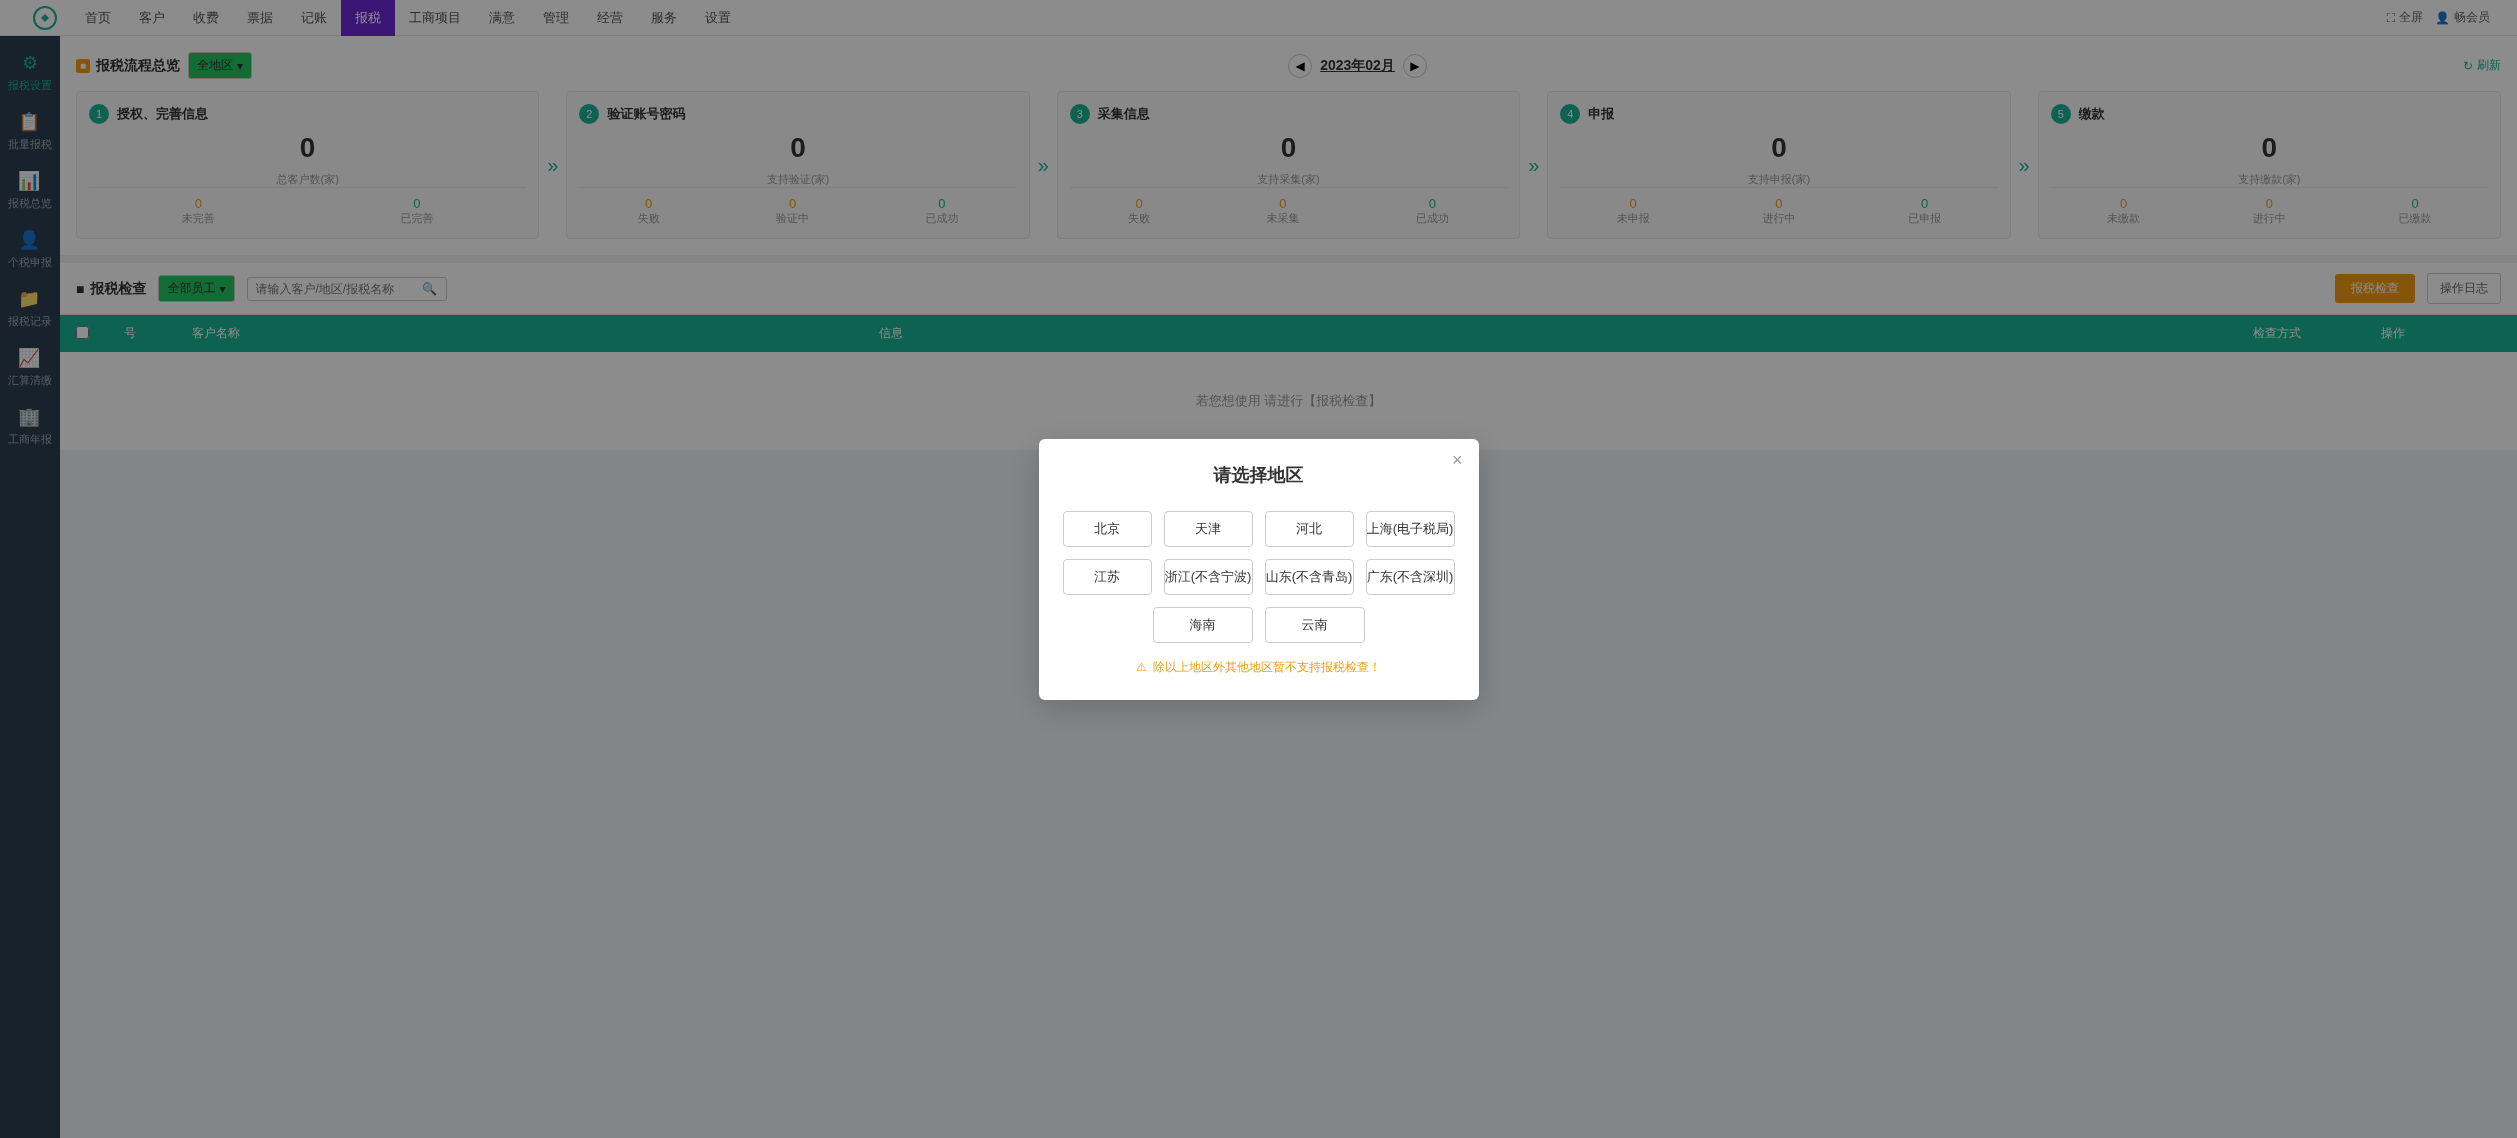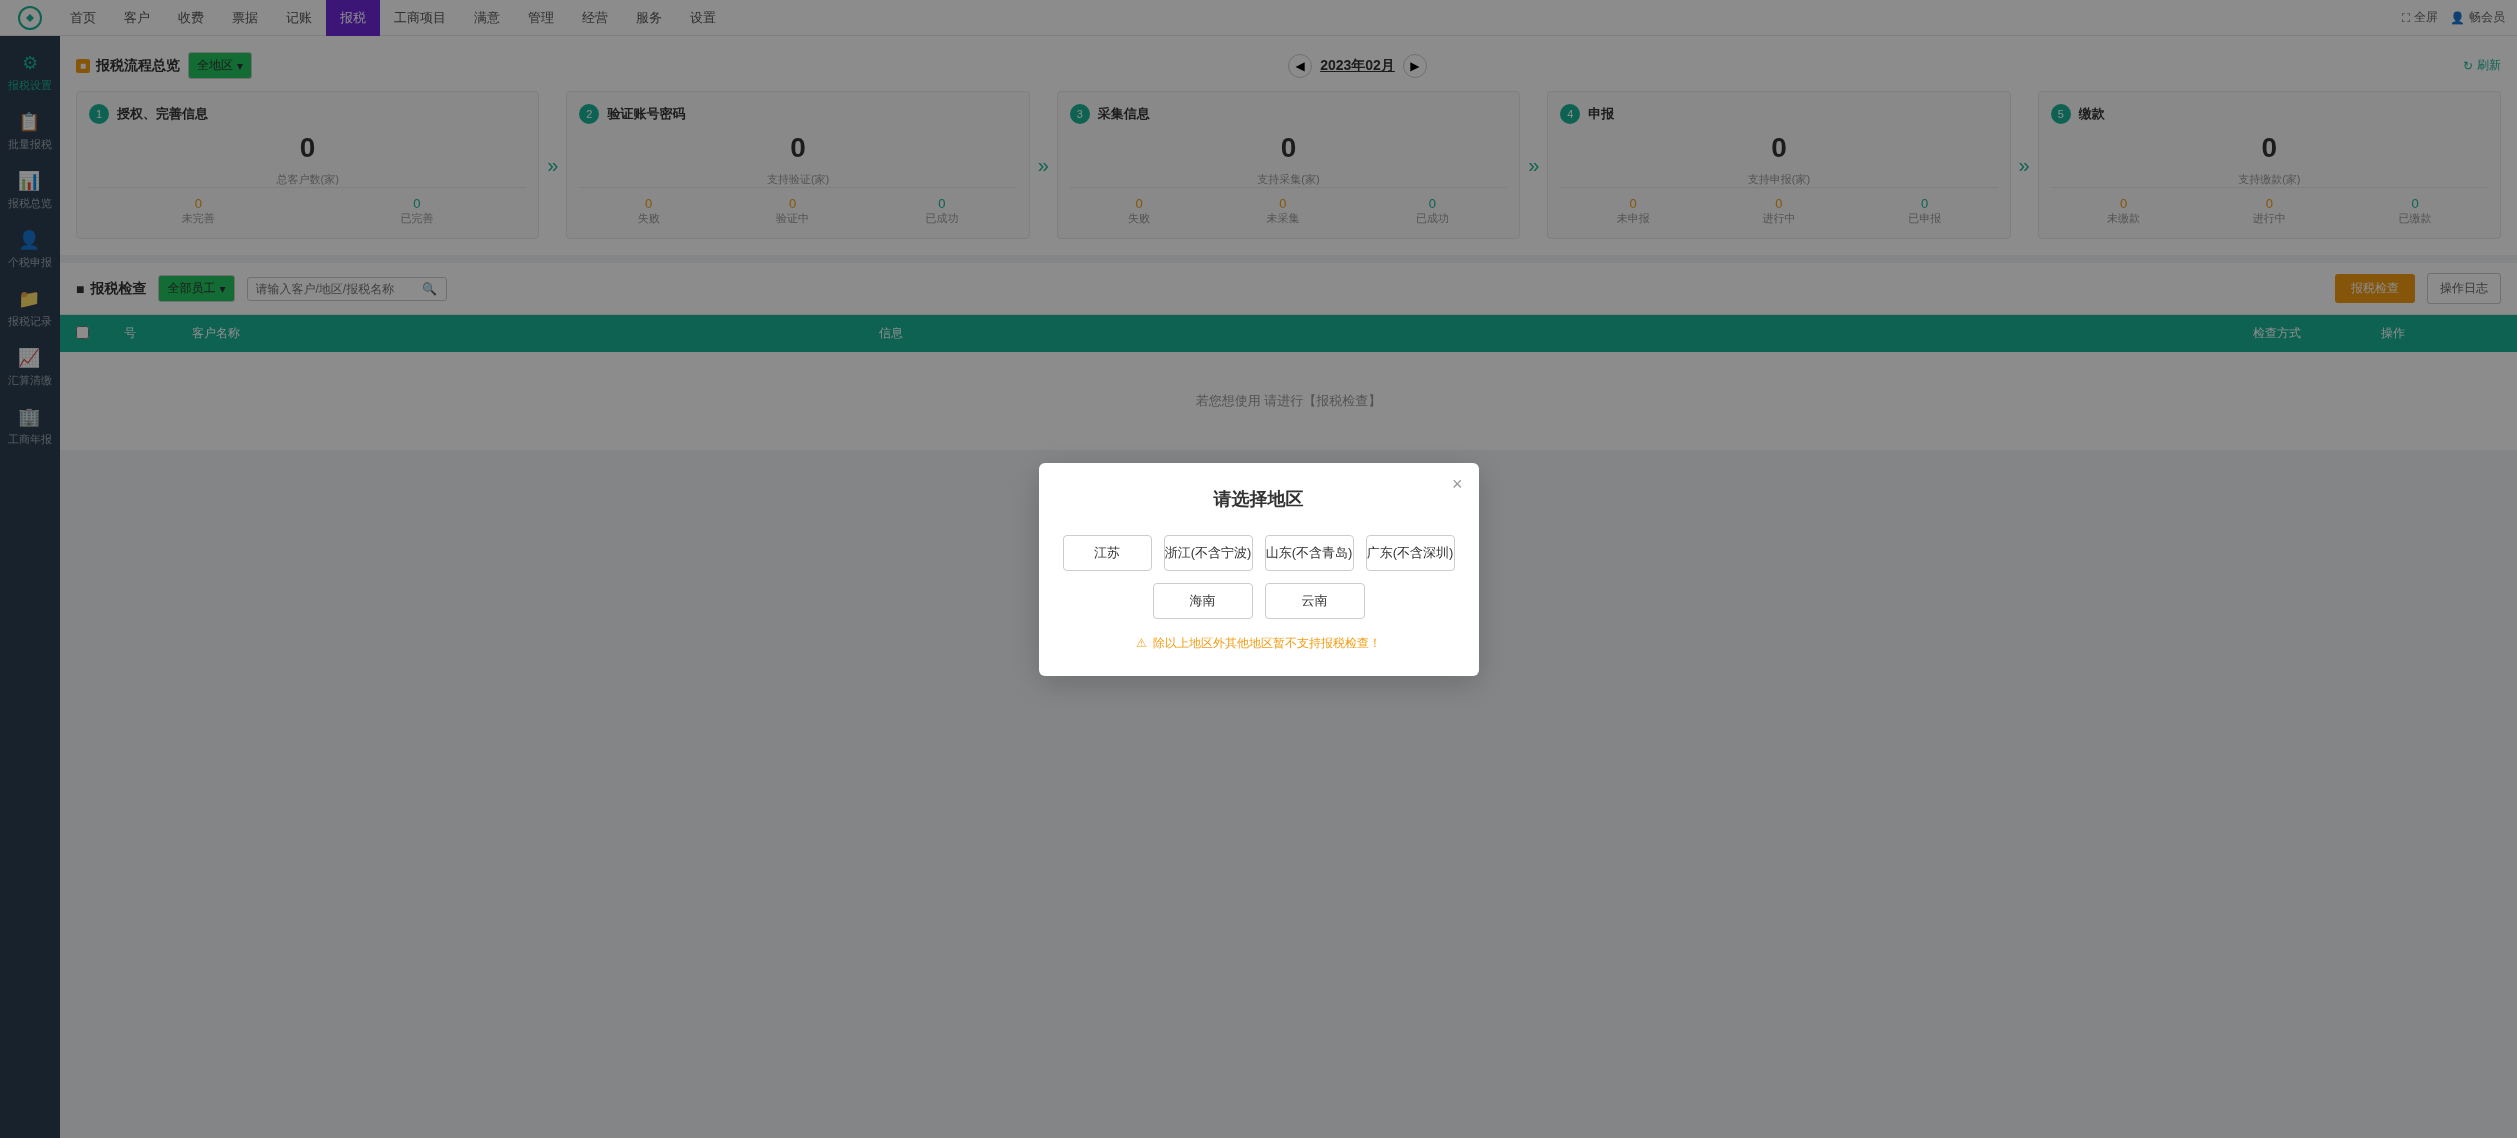--- a/index.html
+++ b/index.html
@@ -12,7 +12,7 @@
       display: flex;
       align-items: center;
       border-bottom: 1px solid #e8e8e8;
-      padding: 0 12px;
+      padding: 0 27px;
       position: relative;
       z-index: 10;
     }

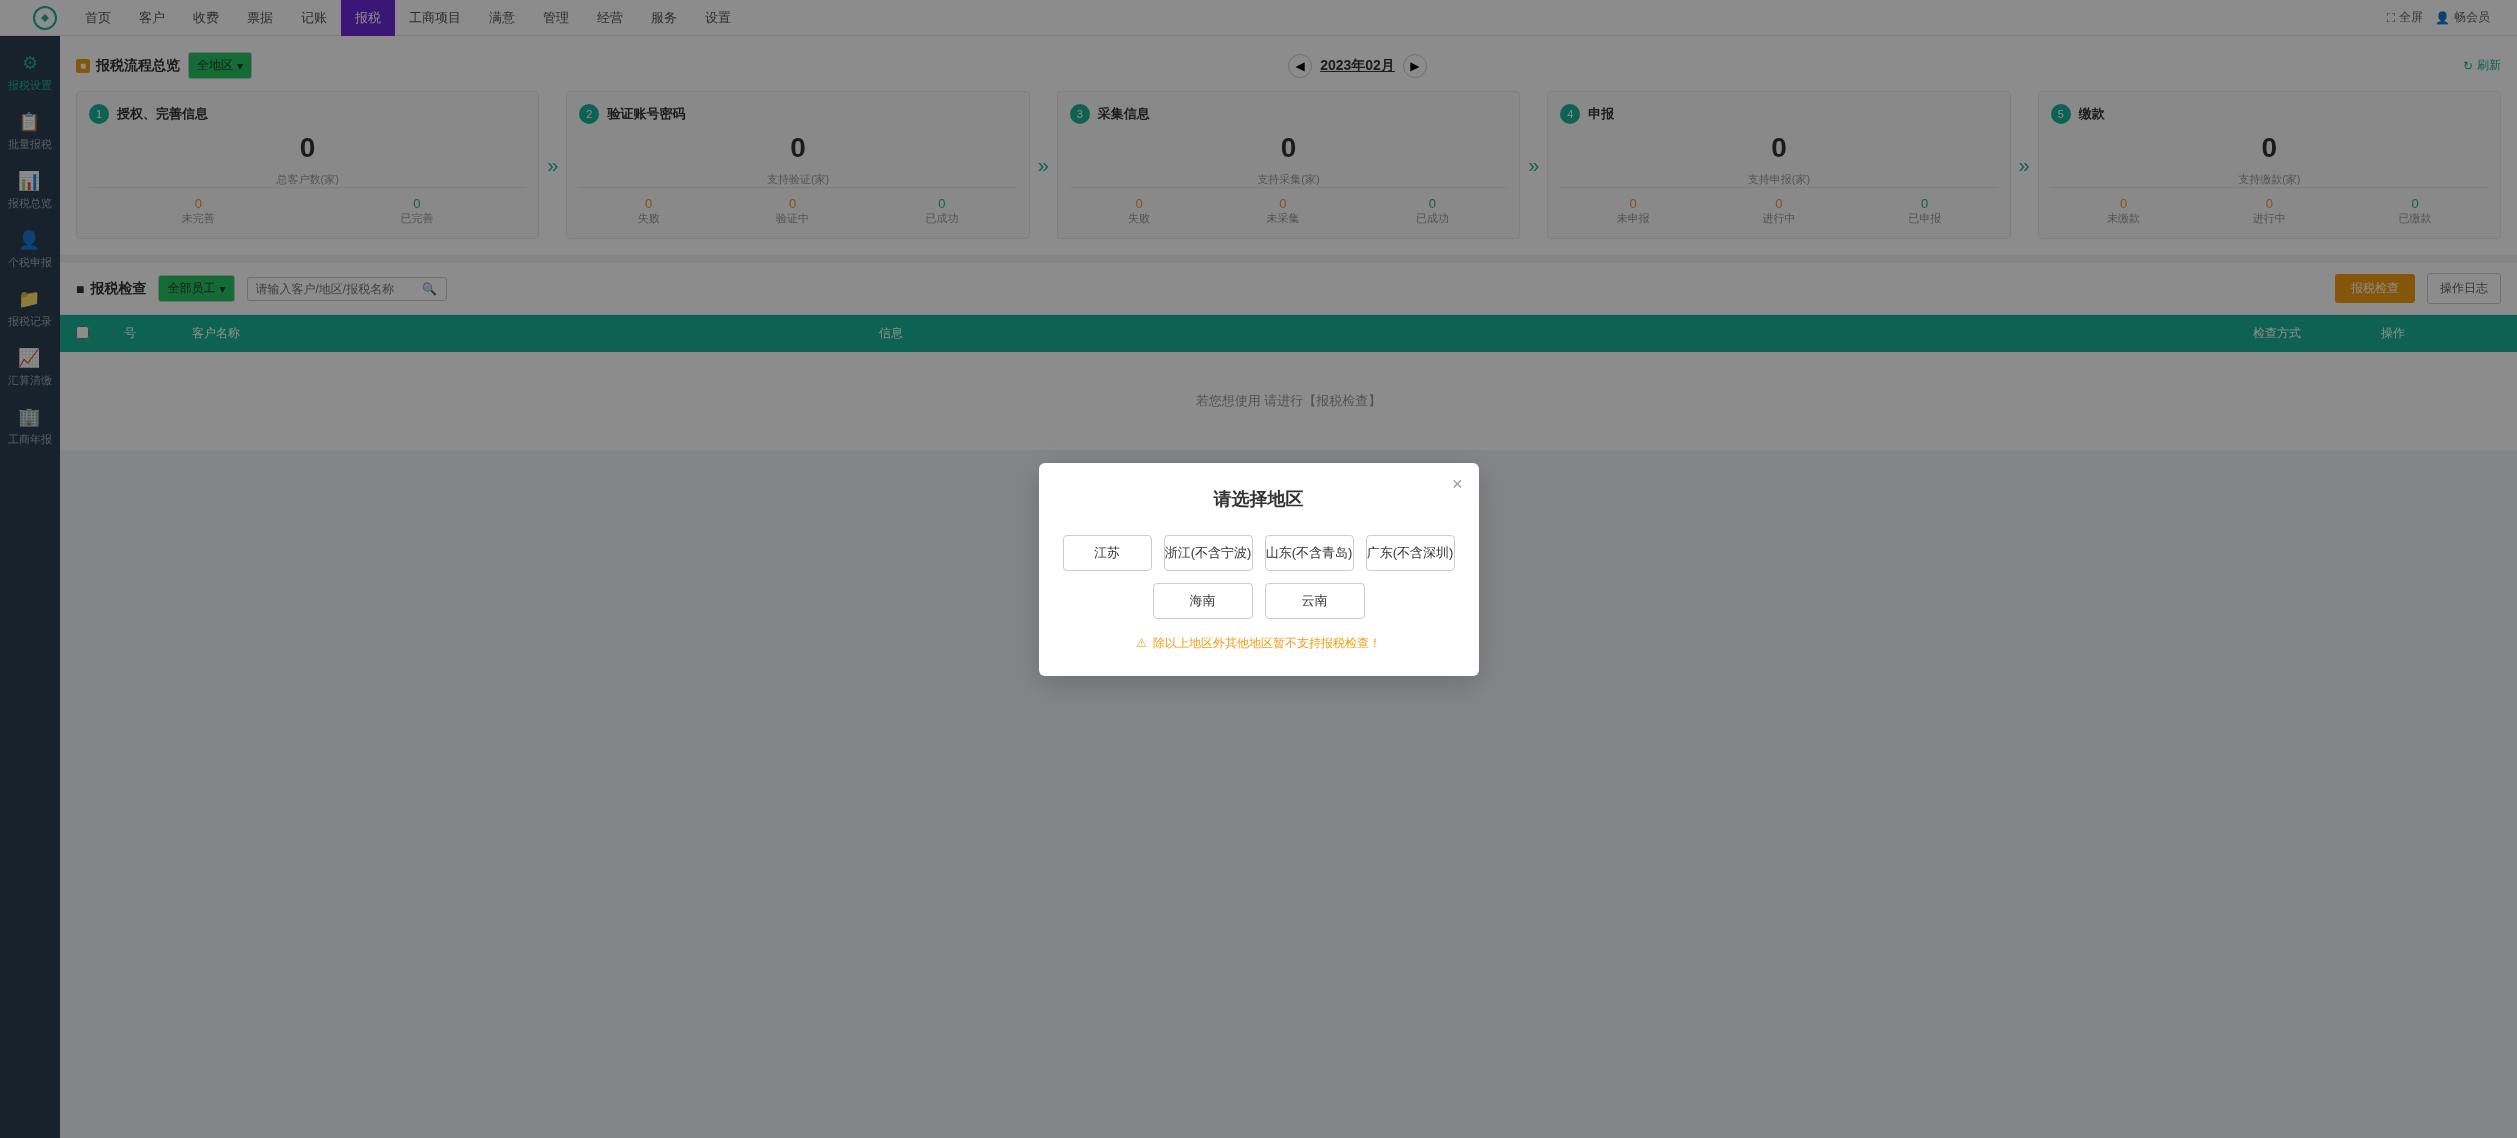--- a/index.html
+++ b/index.html
@@ -666,6 +666,12 @@
     <button class="modal-close">×</button>
     <div class="modal-title">请选择地区</div>
 
+    <div class="region-grid">
+      <button class="region-btn">北京</button>
+      <button class="region-btn">天津</button>
+      <button class="region-btn">河北</button>
+      <button class="region-btn">上海(电子税局)</button>
+    </div>
 
     <div class="region-row-2">
       <button class="region-btn">江苏</button>

